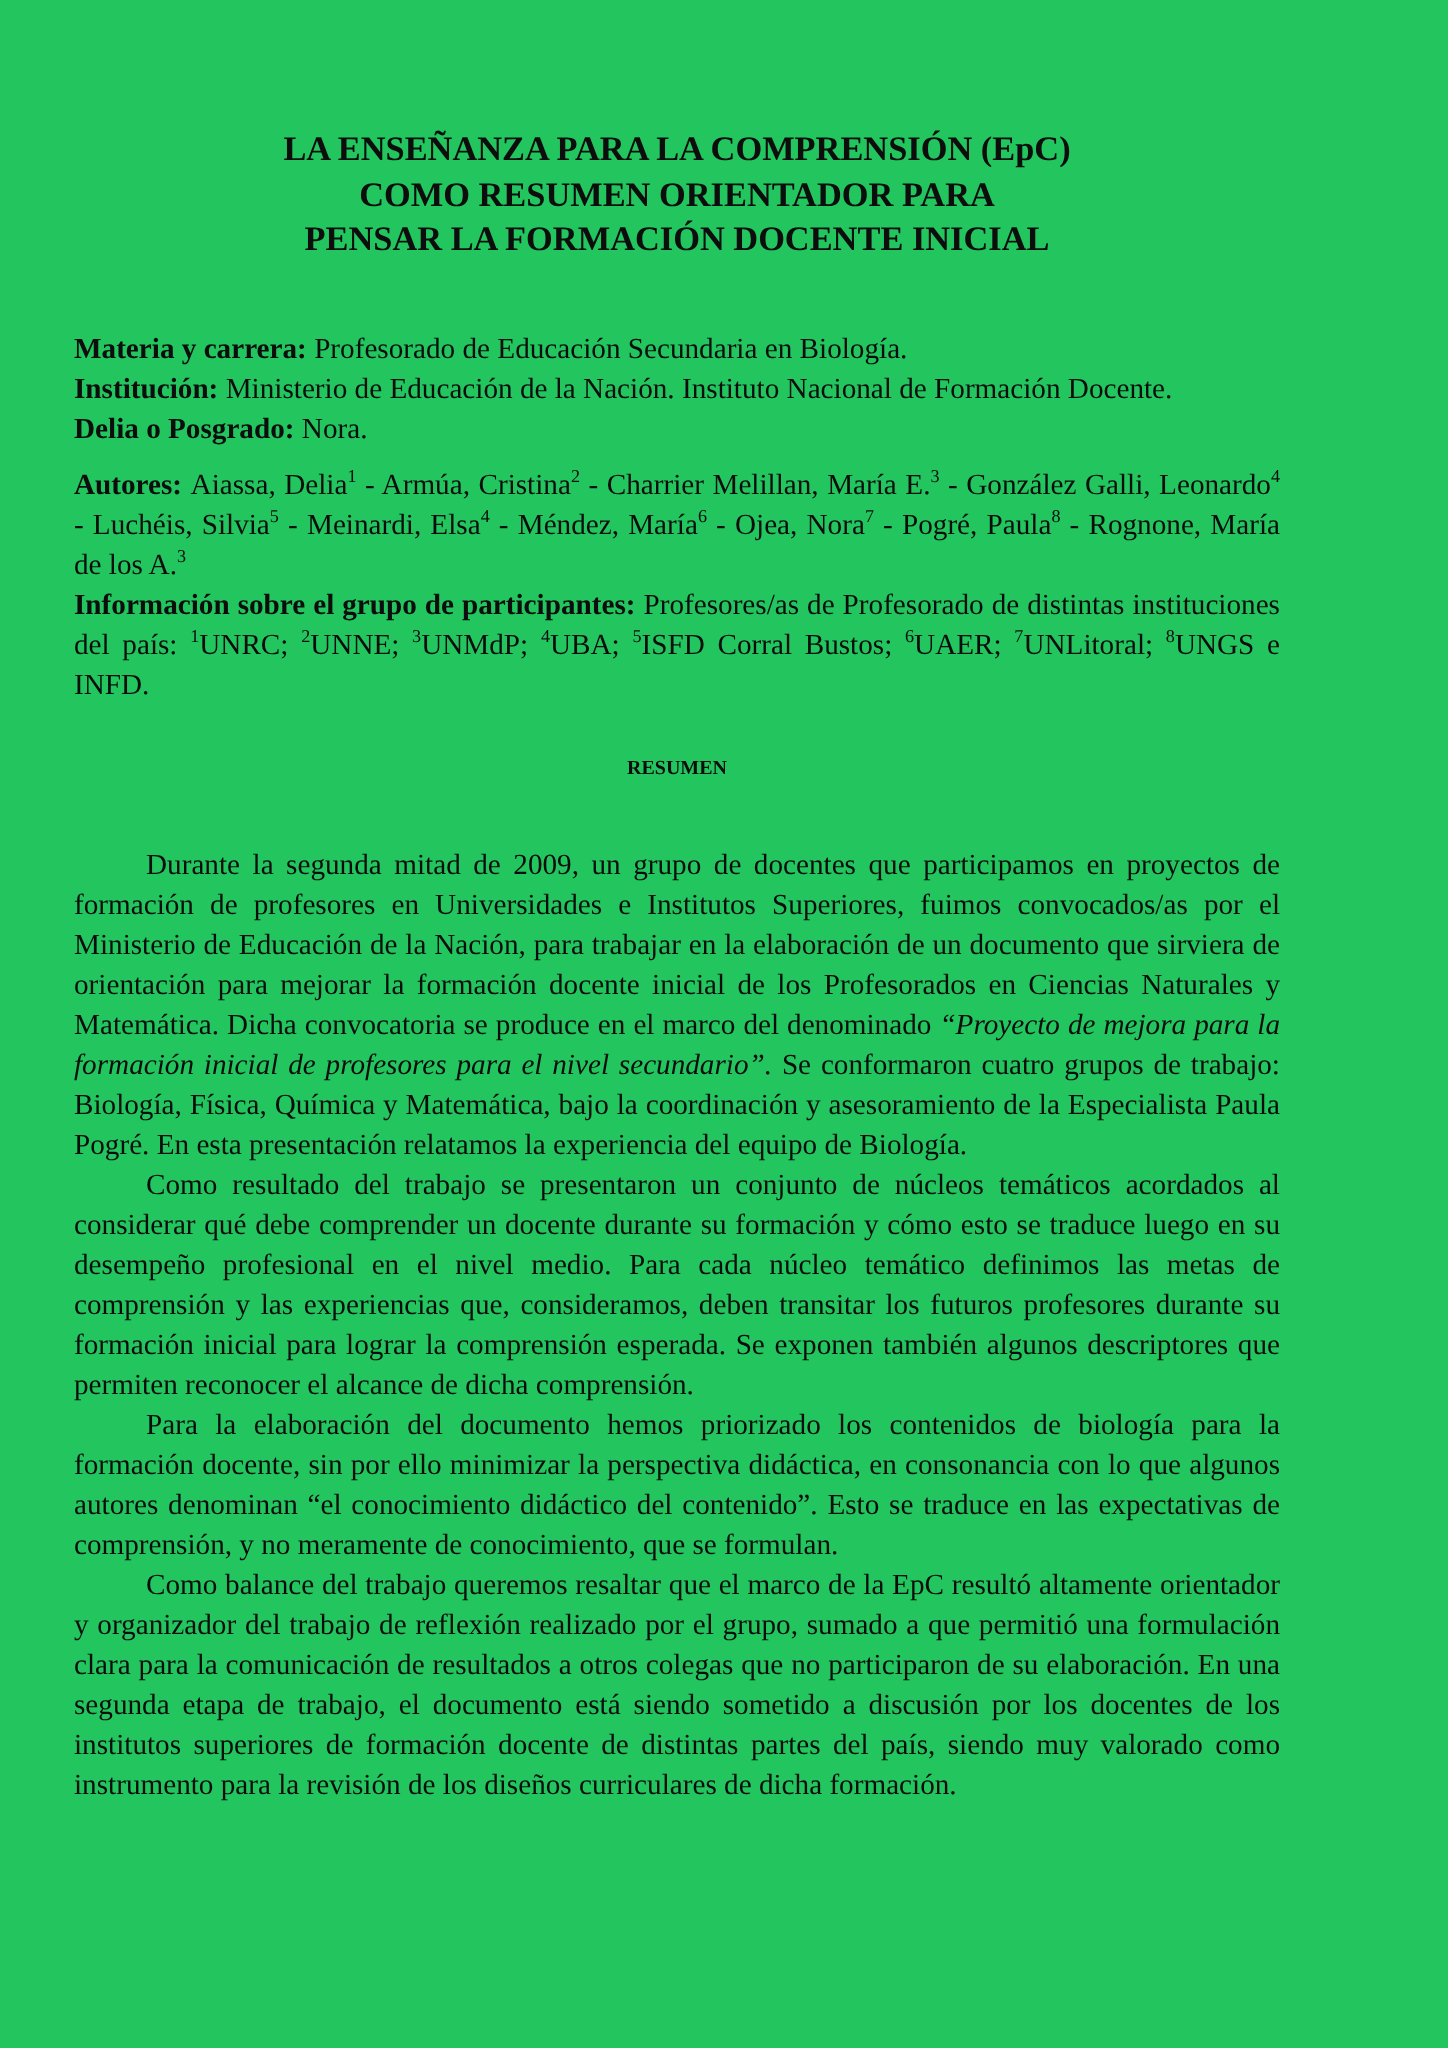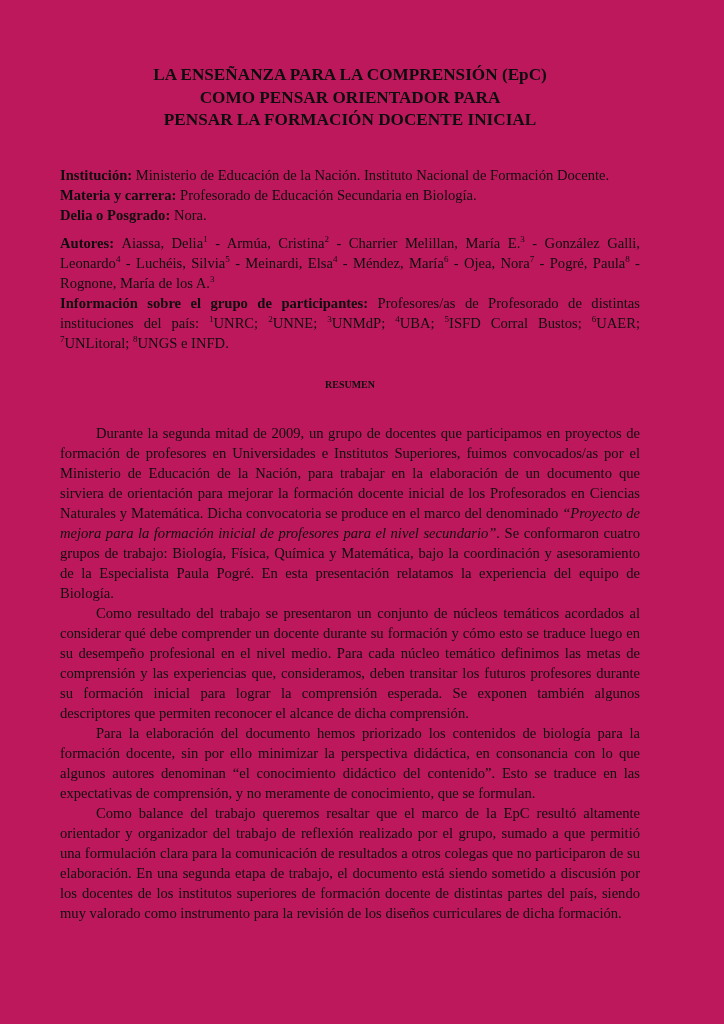--- a/index.html
+++ b/index.html
@@ -12,12 +12,12 @@
     width: 724px;
     height: 1024px;
     box-sizing: border-box;
-    background: #be185d;
+    background: #22c55e;
     color: #0d0d0d;
     font-family: "Liberation Serif", "DejaVu Serif", serif;
     font-size: 14.6px;
     line-height: 20px;
-    padding: 64px 84px 40px 60px;
+    padding: 64px 84px 40px 37px;
     overflow: hidden;
   }
   .doc-title {

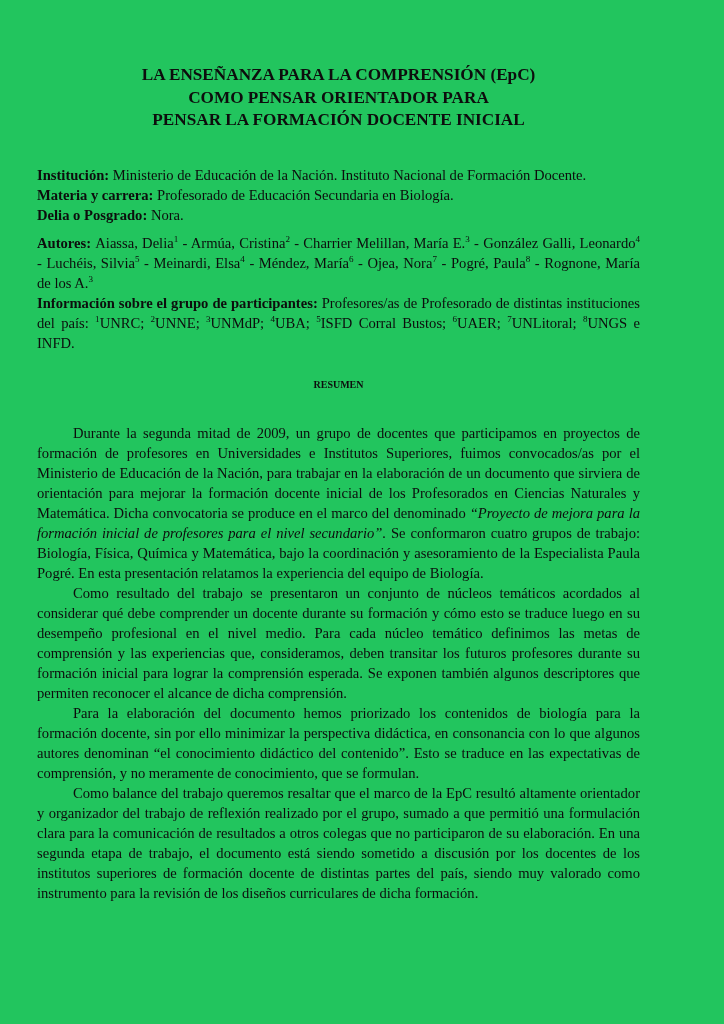--- a/index.html
+++ b/index.html
@@ -61,7 +61,7 @@
 
   <h1 class="doc-title">
     <div>LA ENSEÑANZA PARA LA COMPRENSIÓN (EpC)</div>
-    <div>COMO PENSAR ORIENTADOR PARA</div>
+    <div>COMO RESUMEN ORIENTADOR PARA</div>
     <div>PENSAR LA FORMACIÓN DOCENTE INICIAL</div>
   </h1>
 

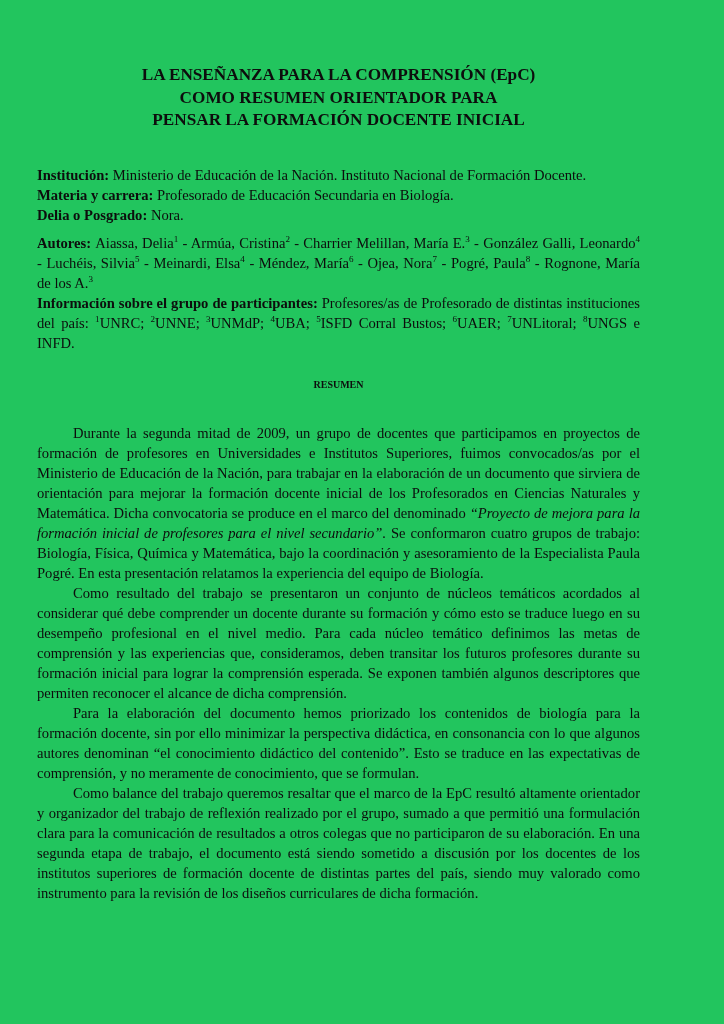--- a/index.html
+++ b/index.html
@@ -66,8 +66,8 @@
   </h1>
 
   <div class="meta-block">
+    <p class="justify"><span class="b">Materia y carrera: </span><span>Profesorado de Educación Secundaria en Biología.</span></p>
     <p class="justify"><span class="b">Institución: </span><span>Ministerio de Educación de la Nación. Instituto Nacional de Formación Docente.</span></p>
-    <p class="justify"><span class="b">Materia y carrera: </span><span>Profesorado de Educación Secundaria en Biología.</span></p>
     <p class="justify"><span class="b">Delia o Posgrado: </span><span>Nora.</span></p>
   </div>
 

